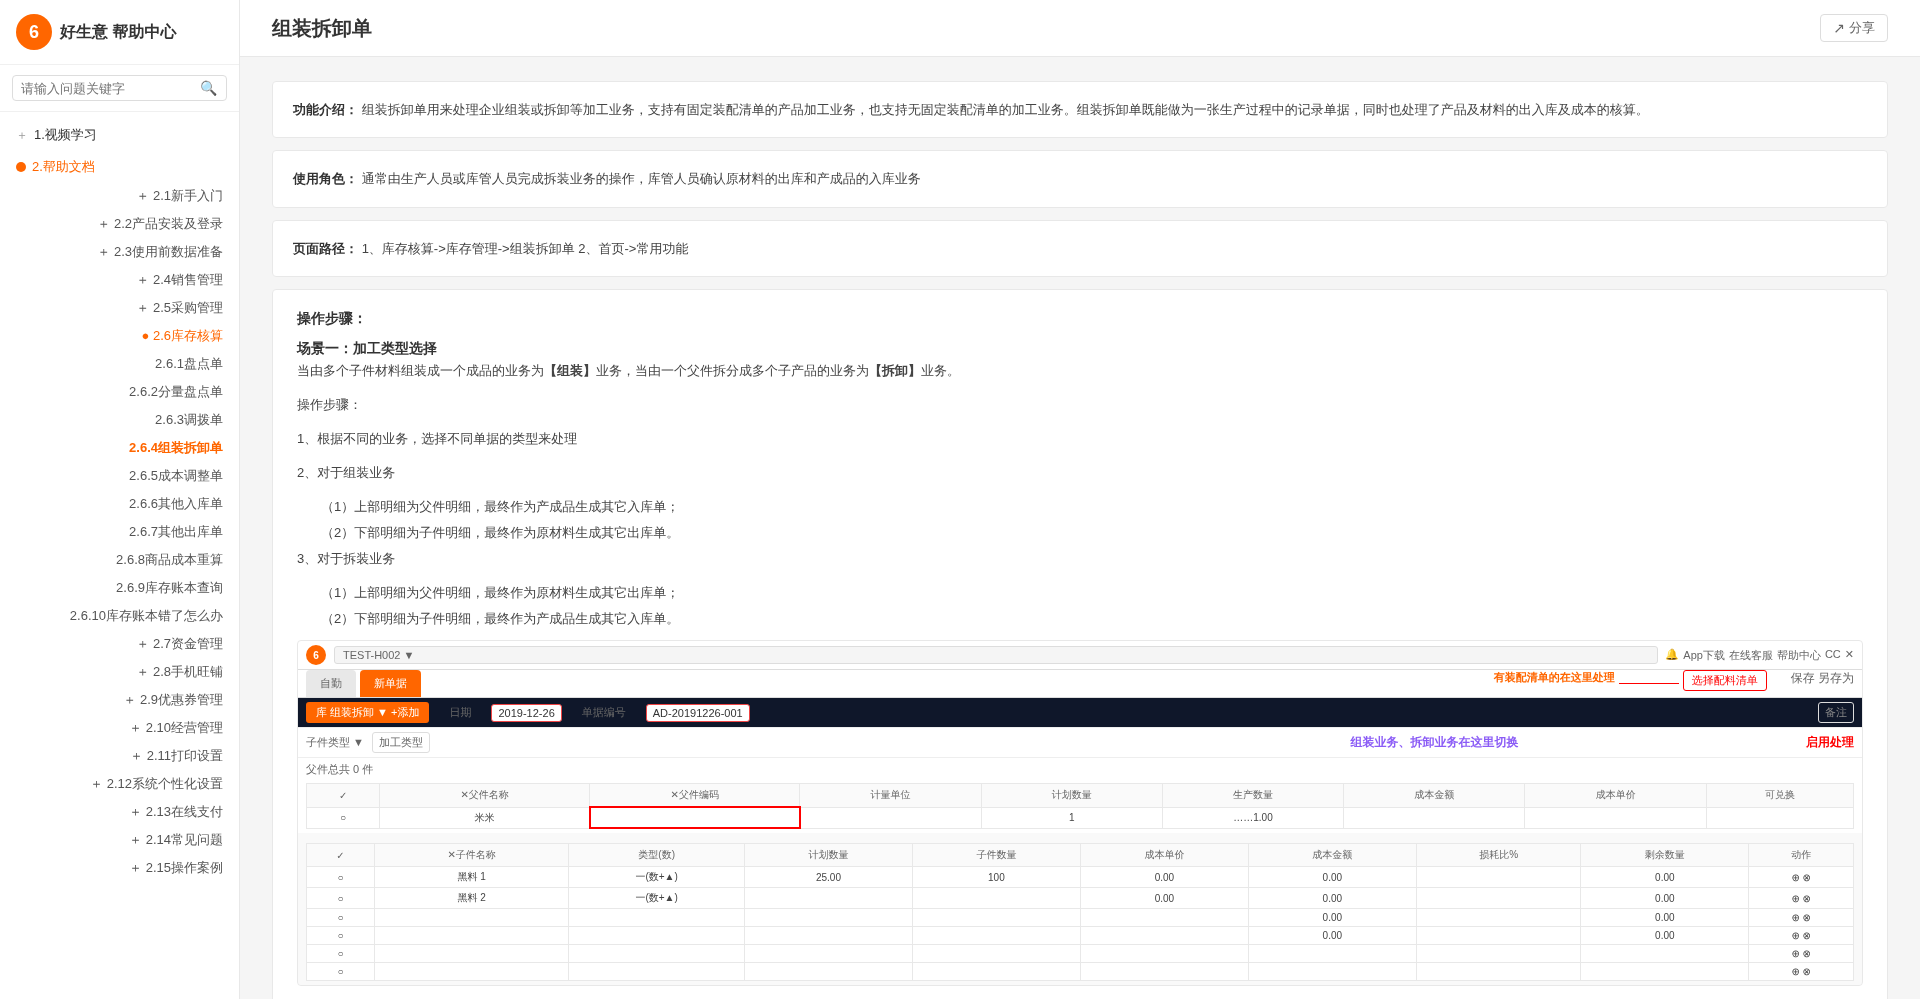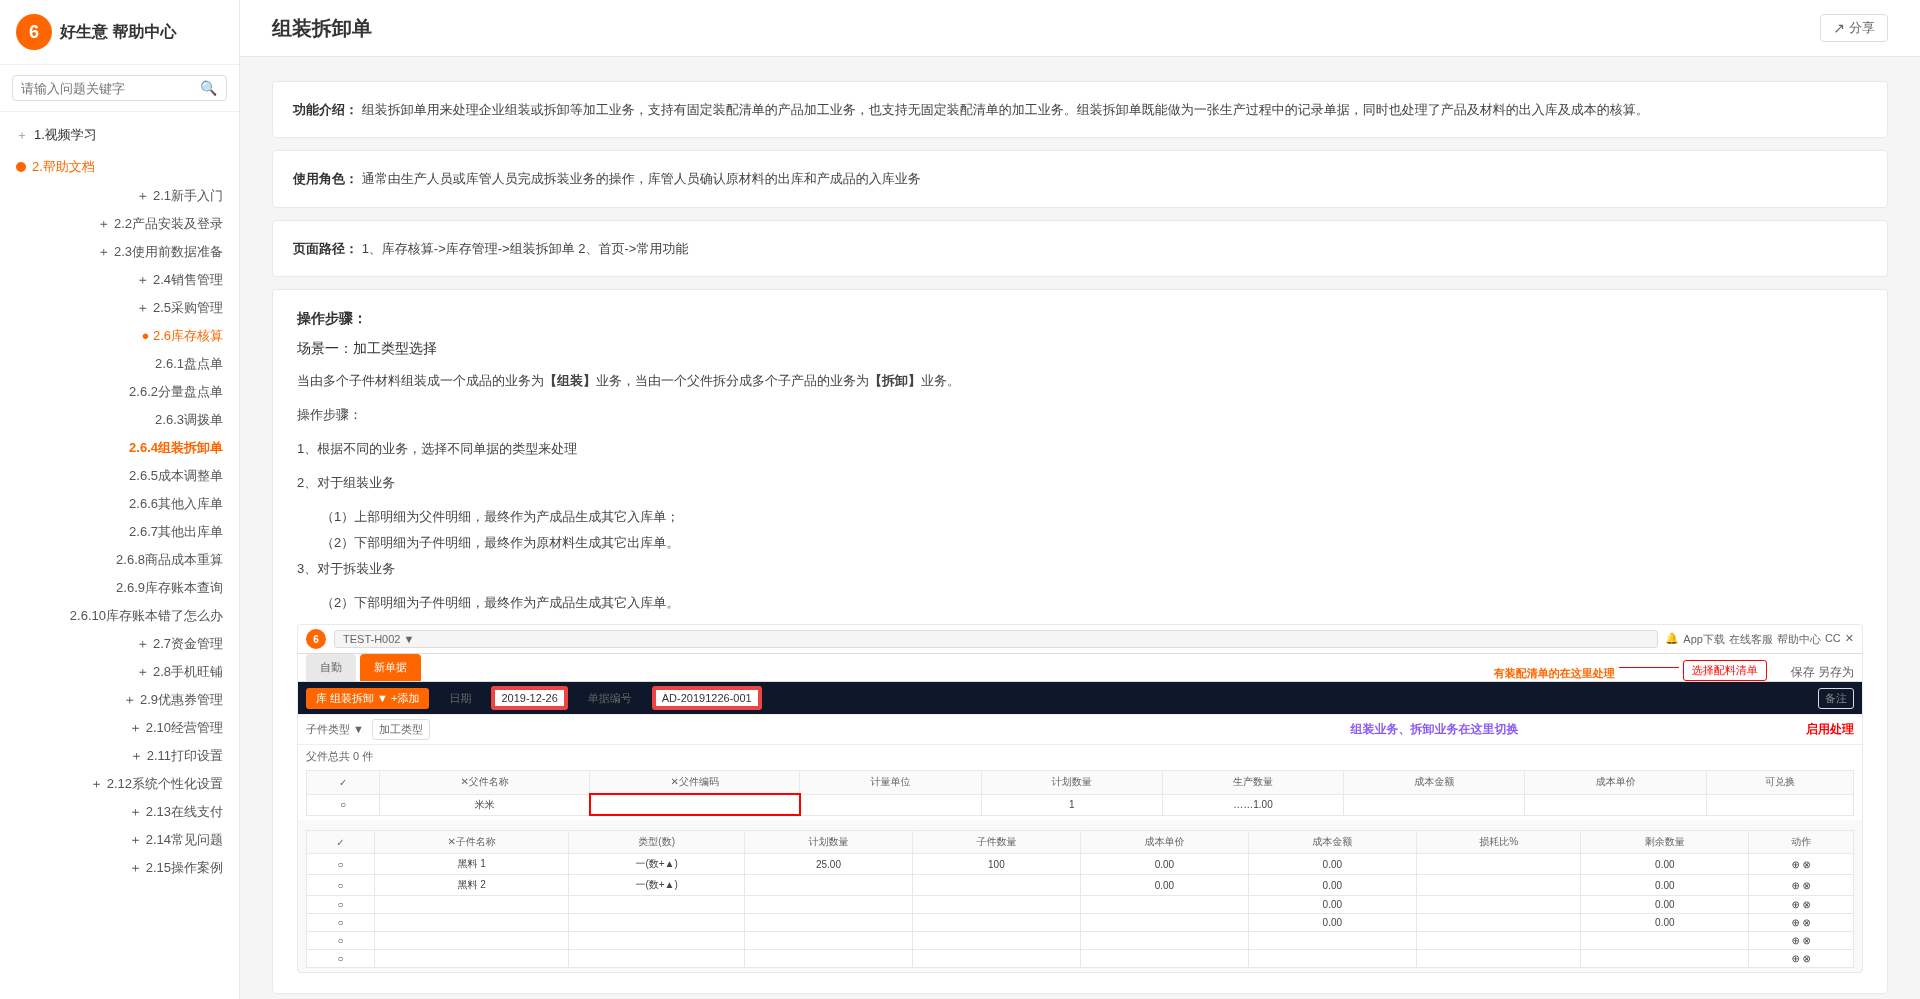--- a/index.html
+++ b/index.html
@@ -189,10 +189,9 @@
       margin-bottom: 16px;
     }
     .scenario-title {
-      font-weight: normal;
+      font-weight: bold;
       font-size: 14px;
       color: #333;
-      margin-bottom: 10px;
     }
     .step-text {
       font-size: 13px;

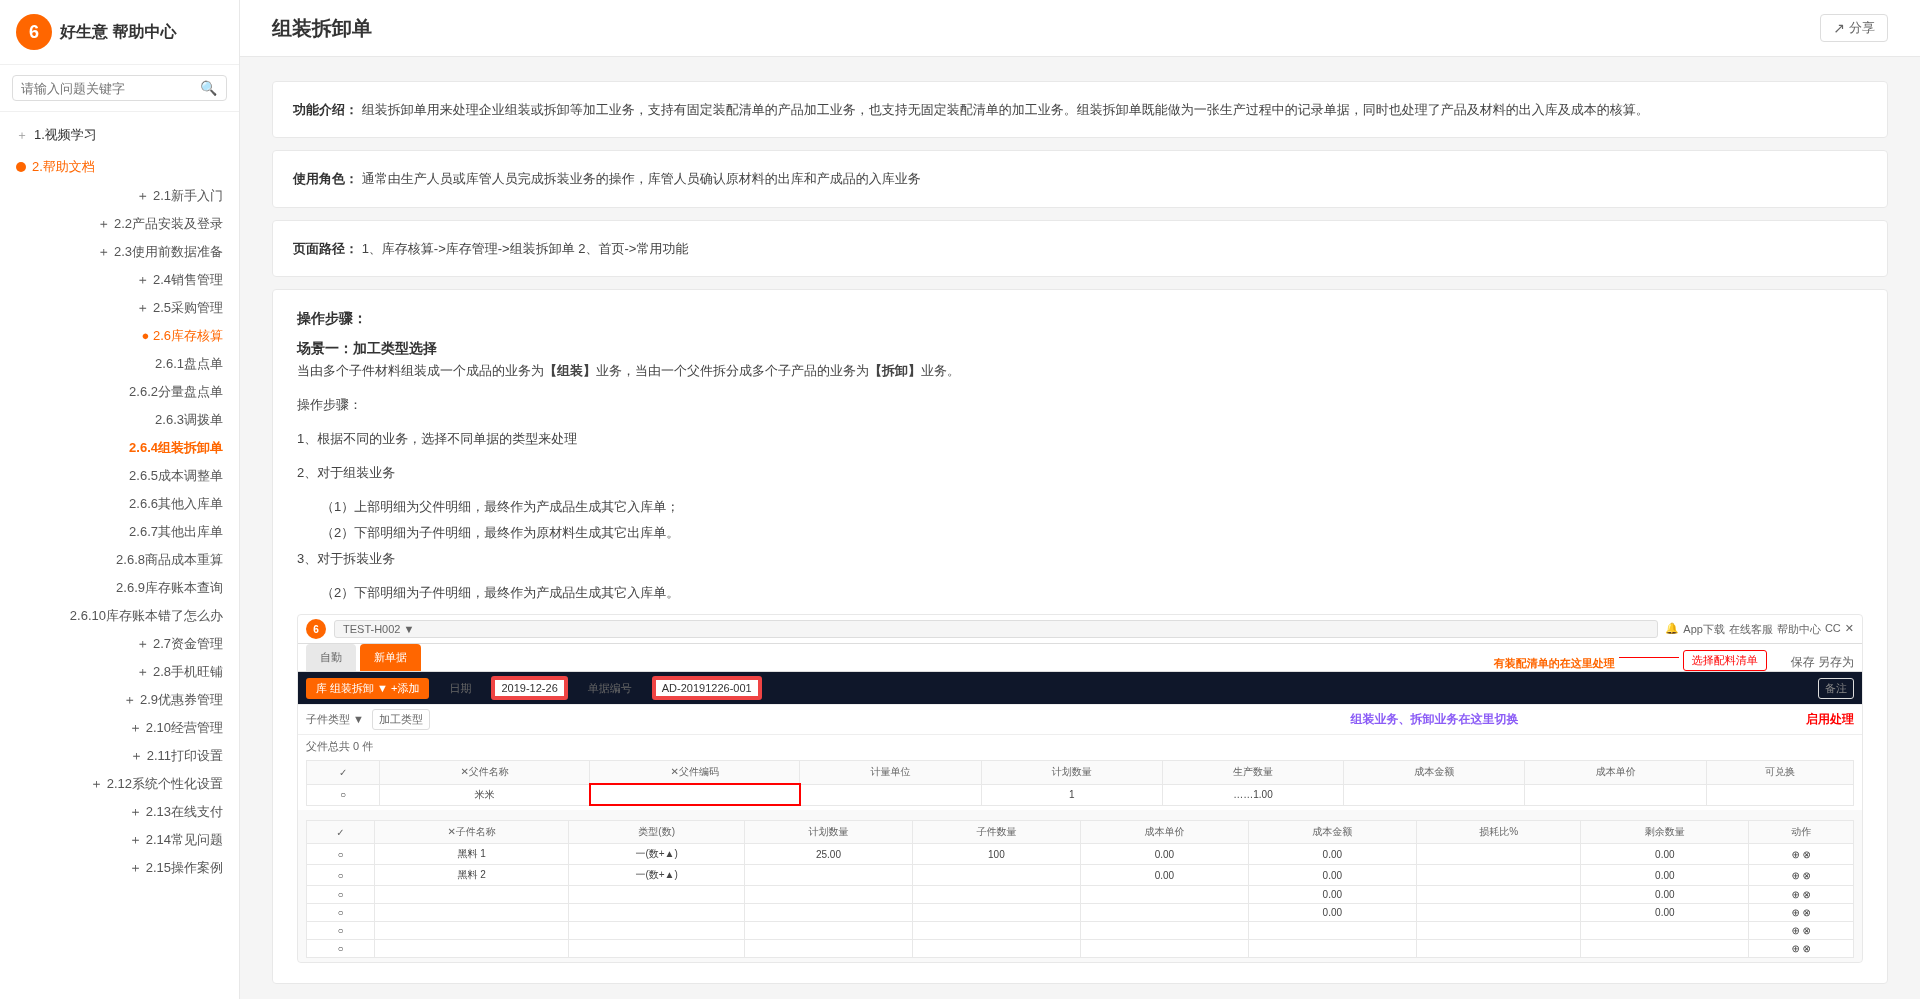--- a/index.html
+++ b/index.html
@@ -452,6 +452,7 @@
       <div class="step-indent">（1）上部明细为父件明细，最终作为产成品生成其它入库单；</div>
       <div class="step-indent">（2）下部明细为子件明细，最终作为原材料生成其它出库单。</div>
       <div class="step-text">3、对于拆装业务</div>
+      <div class="step-indent">（1）上部明细为父件明细，最终作为原材料生成其它出库单；</div>
       <div class="step-indent">（2）下部明细为子件明细，最终作为产成品生成其它入库单。</div>
 
       <div class="screenshot-container">

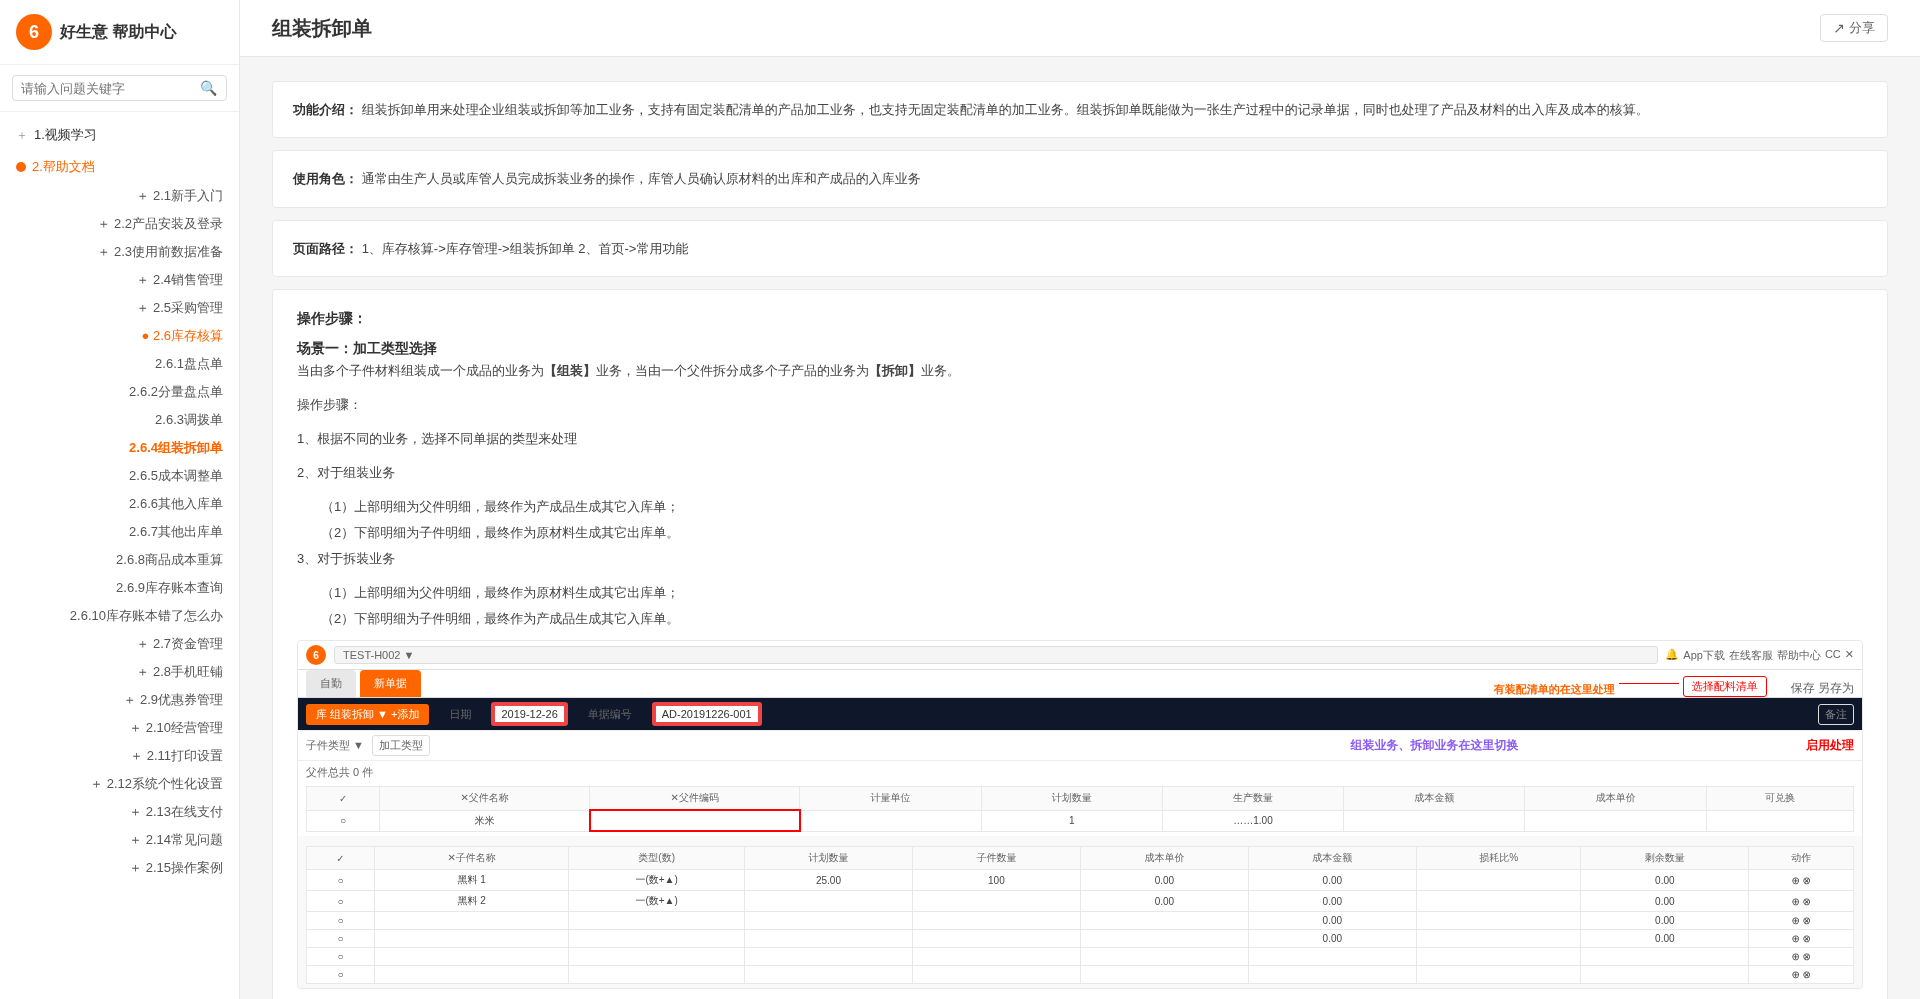--- a/index.html
+++ b/index.html
@@ -474,7 +474,7 @@
             </div>
           </div>
 
-          <div style="display:flex;background:#fff;border-bottom:1px solid #ddd;align-items:flex-end;padding:0 8px;">
+          <div style="display:flex;background:#fff;border-bottom:1px solid #ddd;align-items:flex-start;padding:0 8px;">
             <div style="display:flex;gap:0;font-size:11px;">
               <div style="padding:6px 14px;color:#666;background:#e8e8e8;border-radius:4px 4px 0 0;">自勤</div>
               <div style="padding:6px 14px;color:#fff;background:#f60;border-radius:4px 4px 0 0;margin-left:4px;">新单据</div>

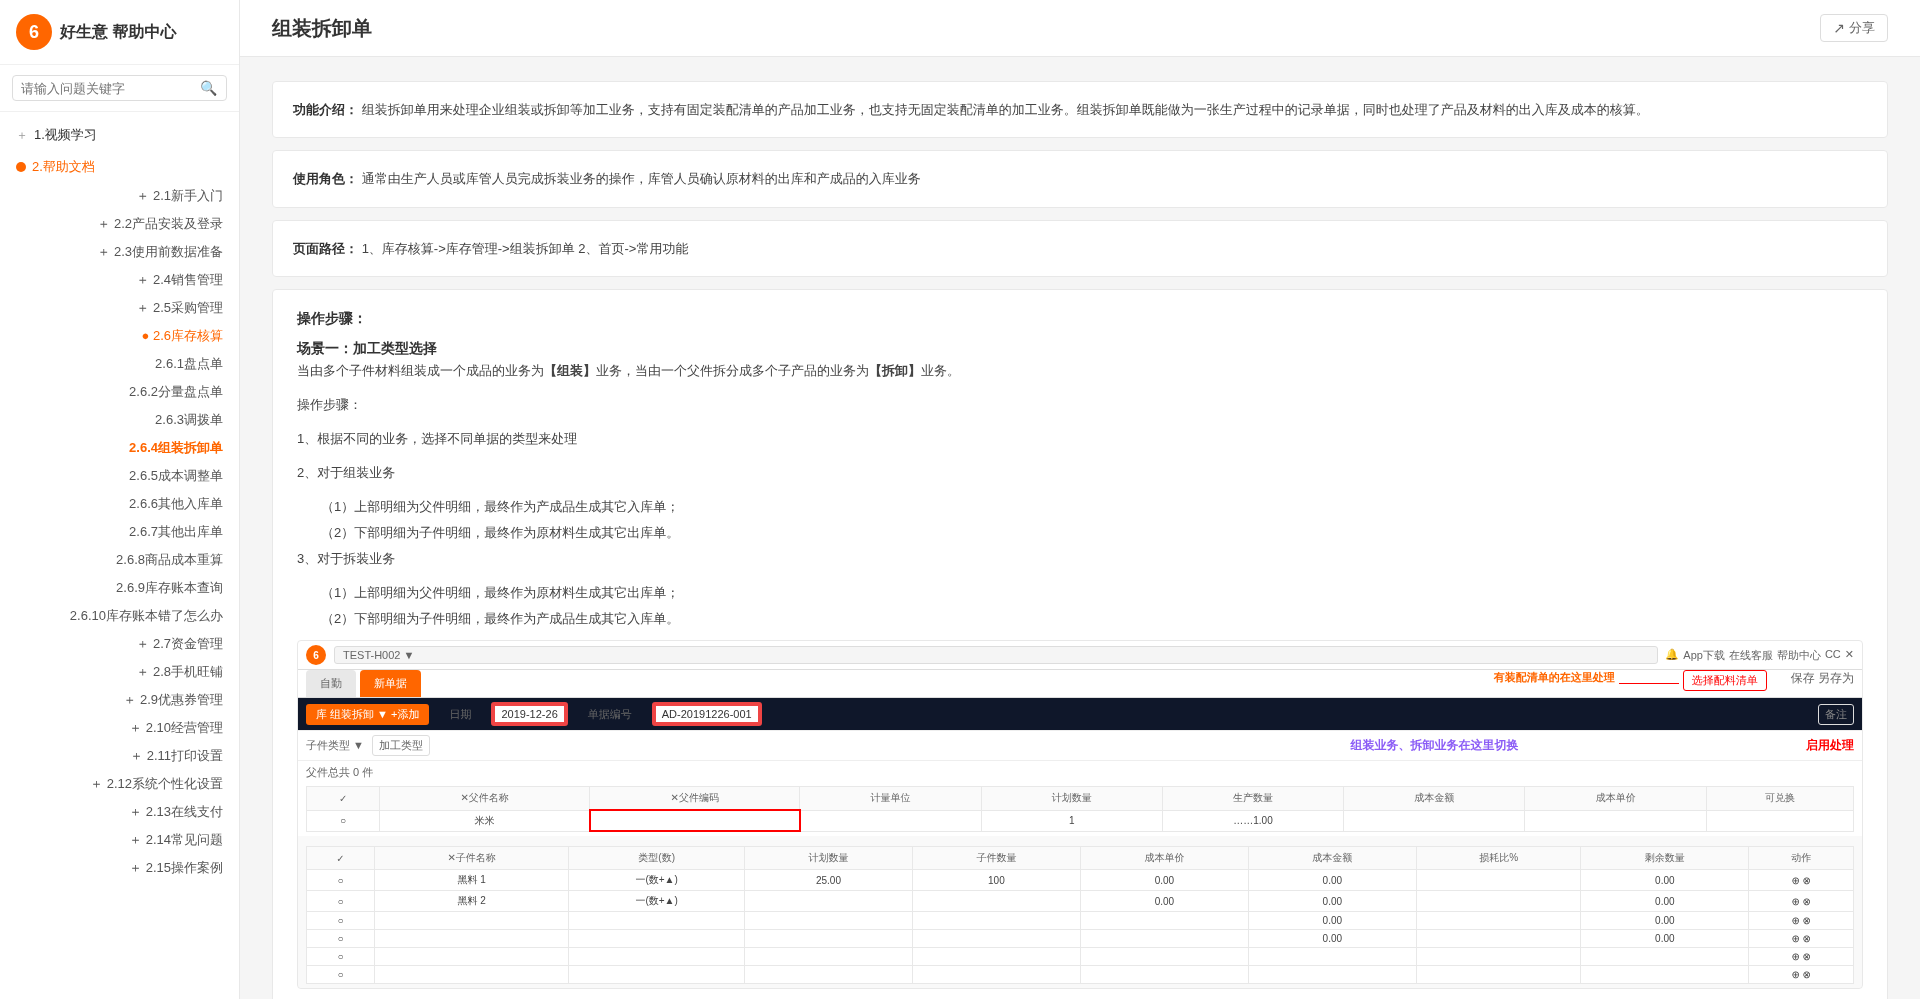--- a/index.html
+++ b/index.html
@@ -260,7 +260,7 @@
       border-bottom: 1px solid #eee;
     }
     .mock-date-field {
-      border: 4px solid #ef4444;
+      border: 1px solid #ef4444;
       border-radius: 3px;
       padding: 2px 6px;
       font-size: 11px;

